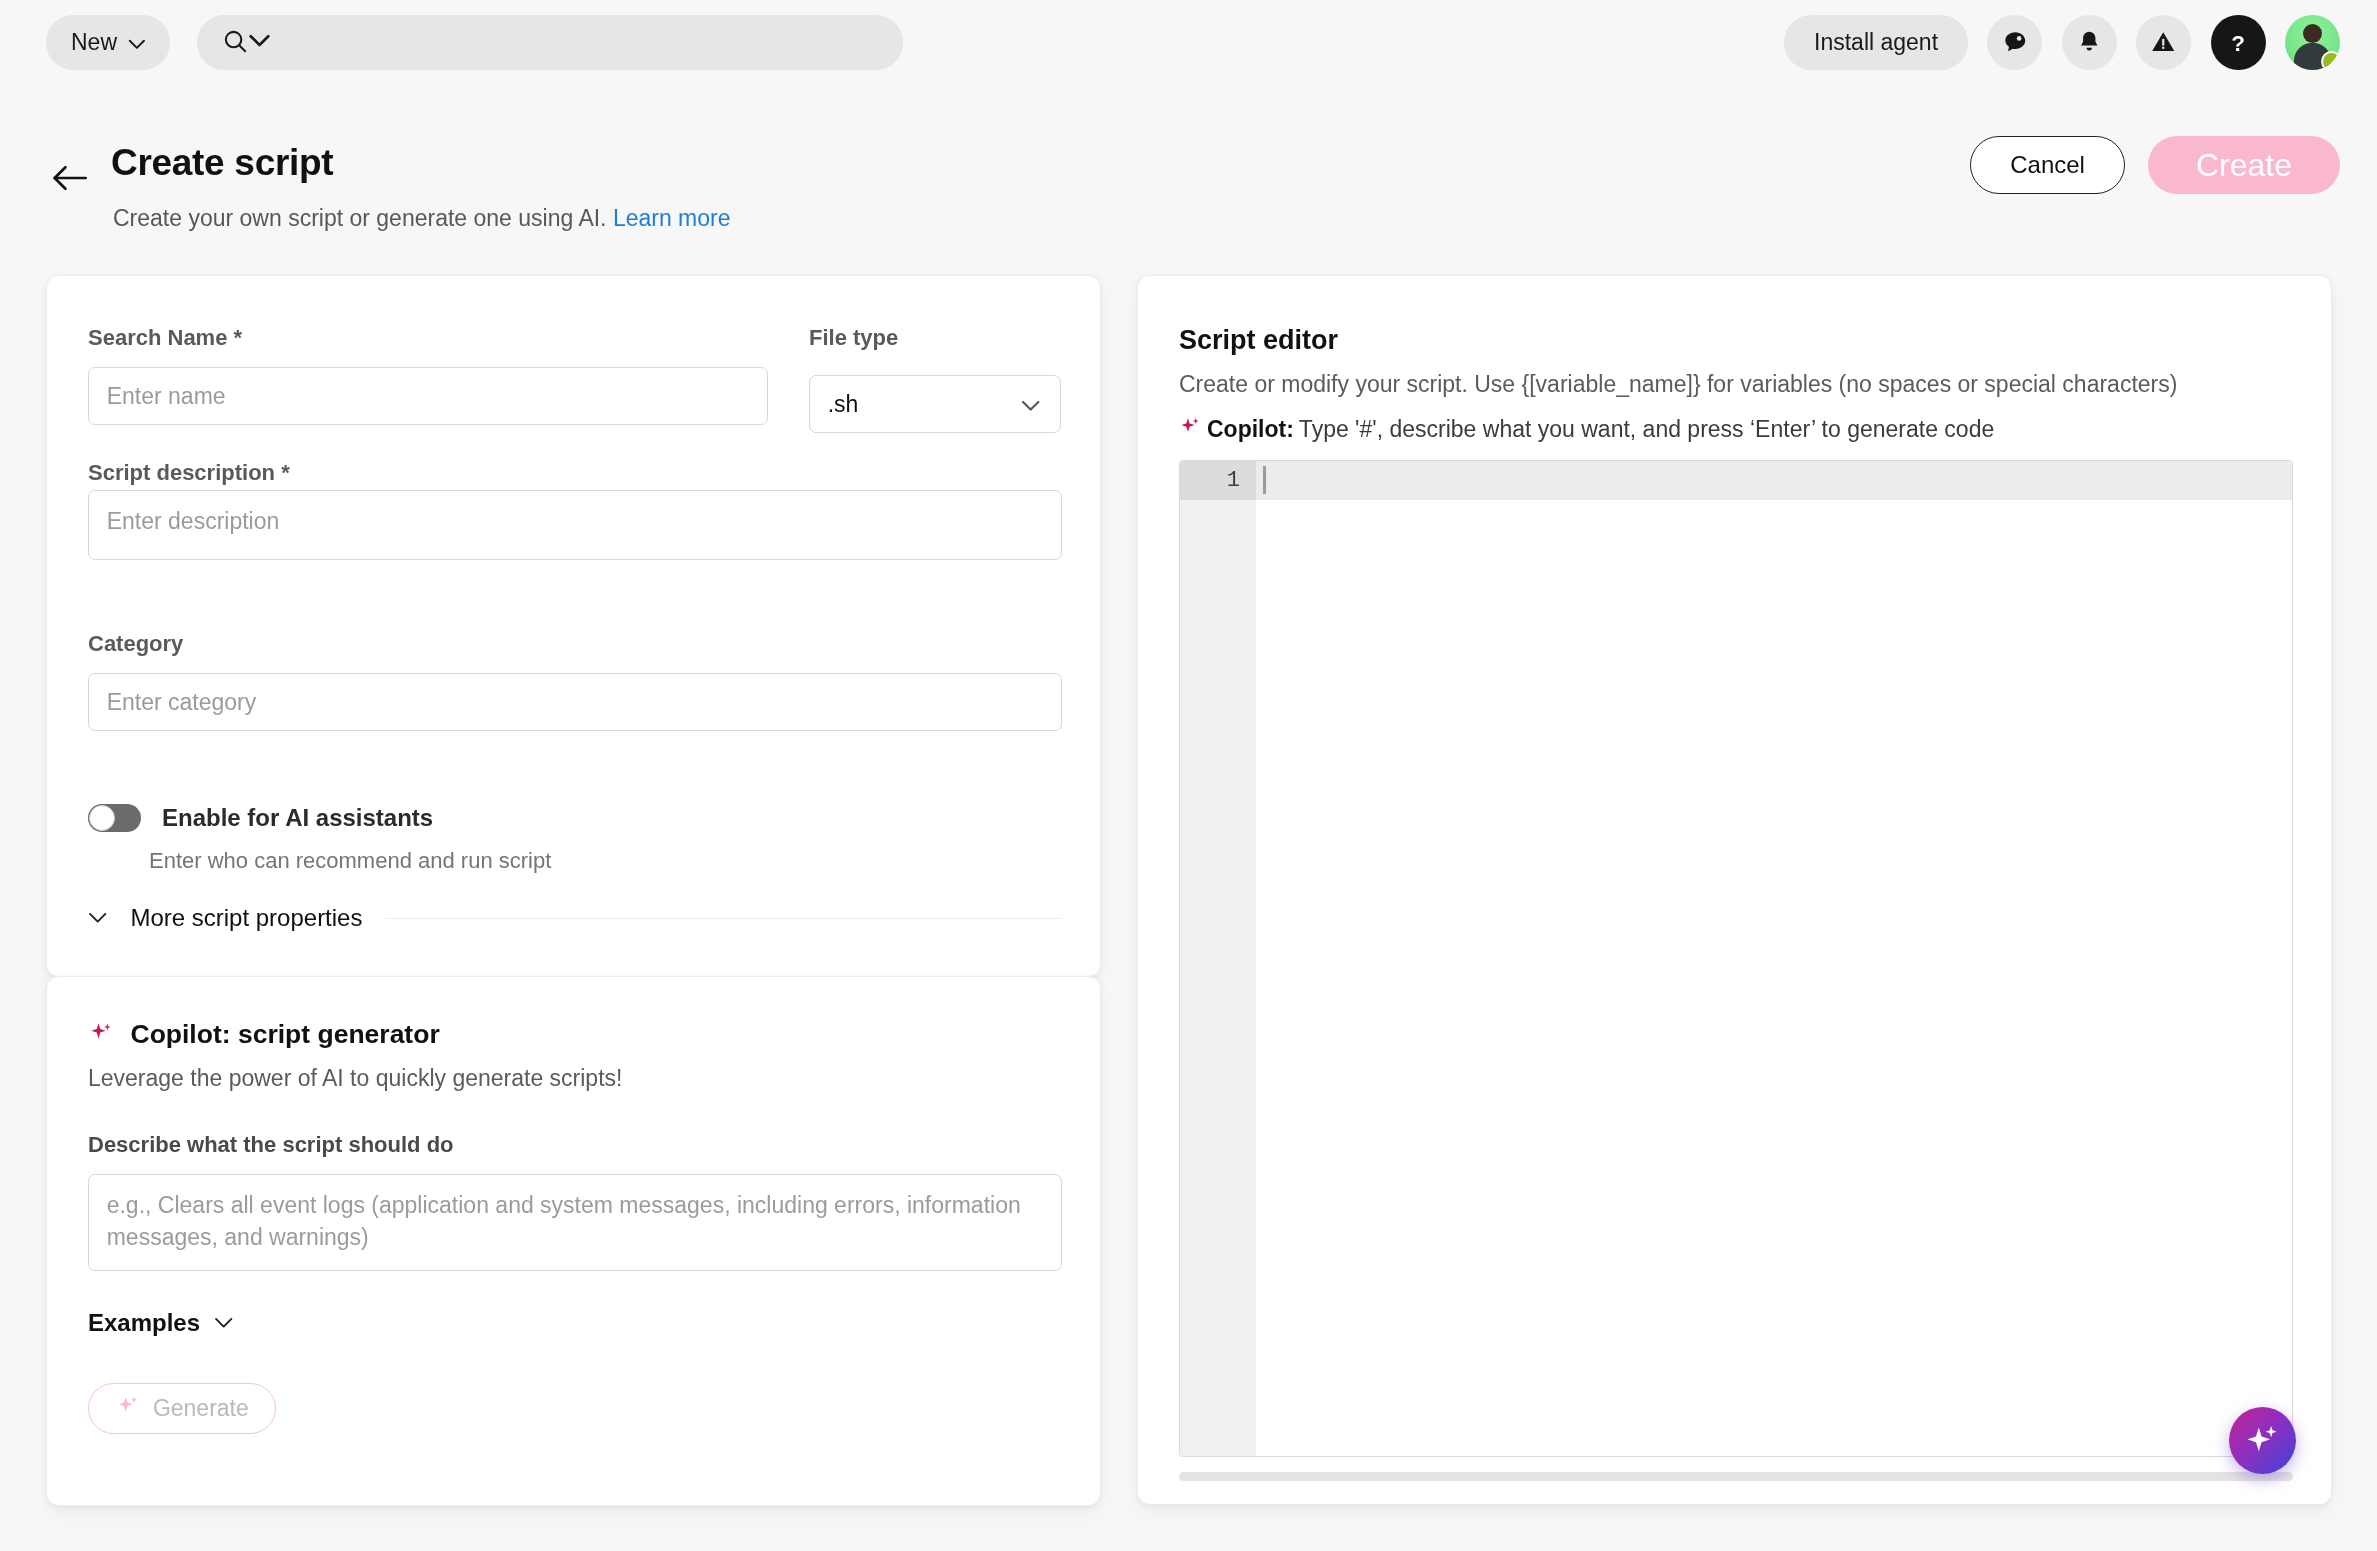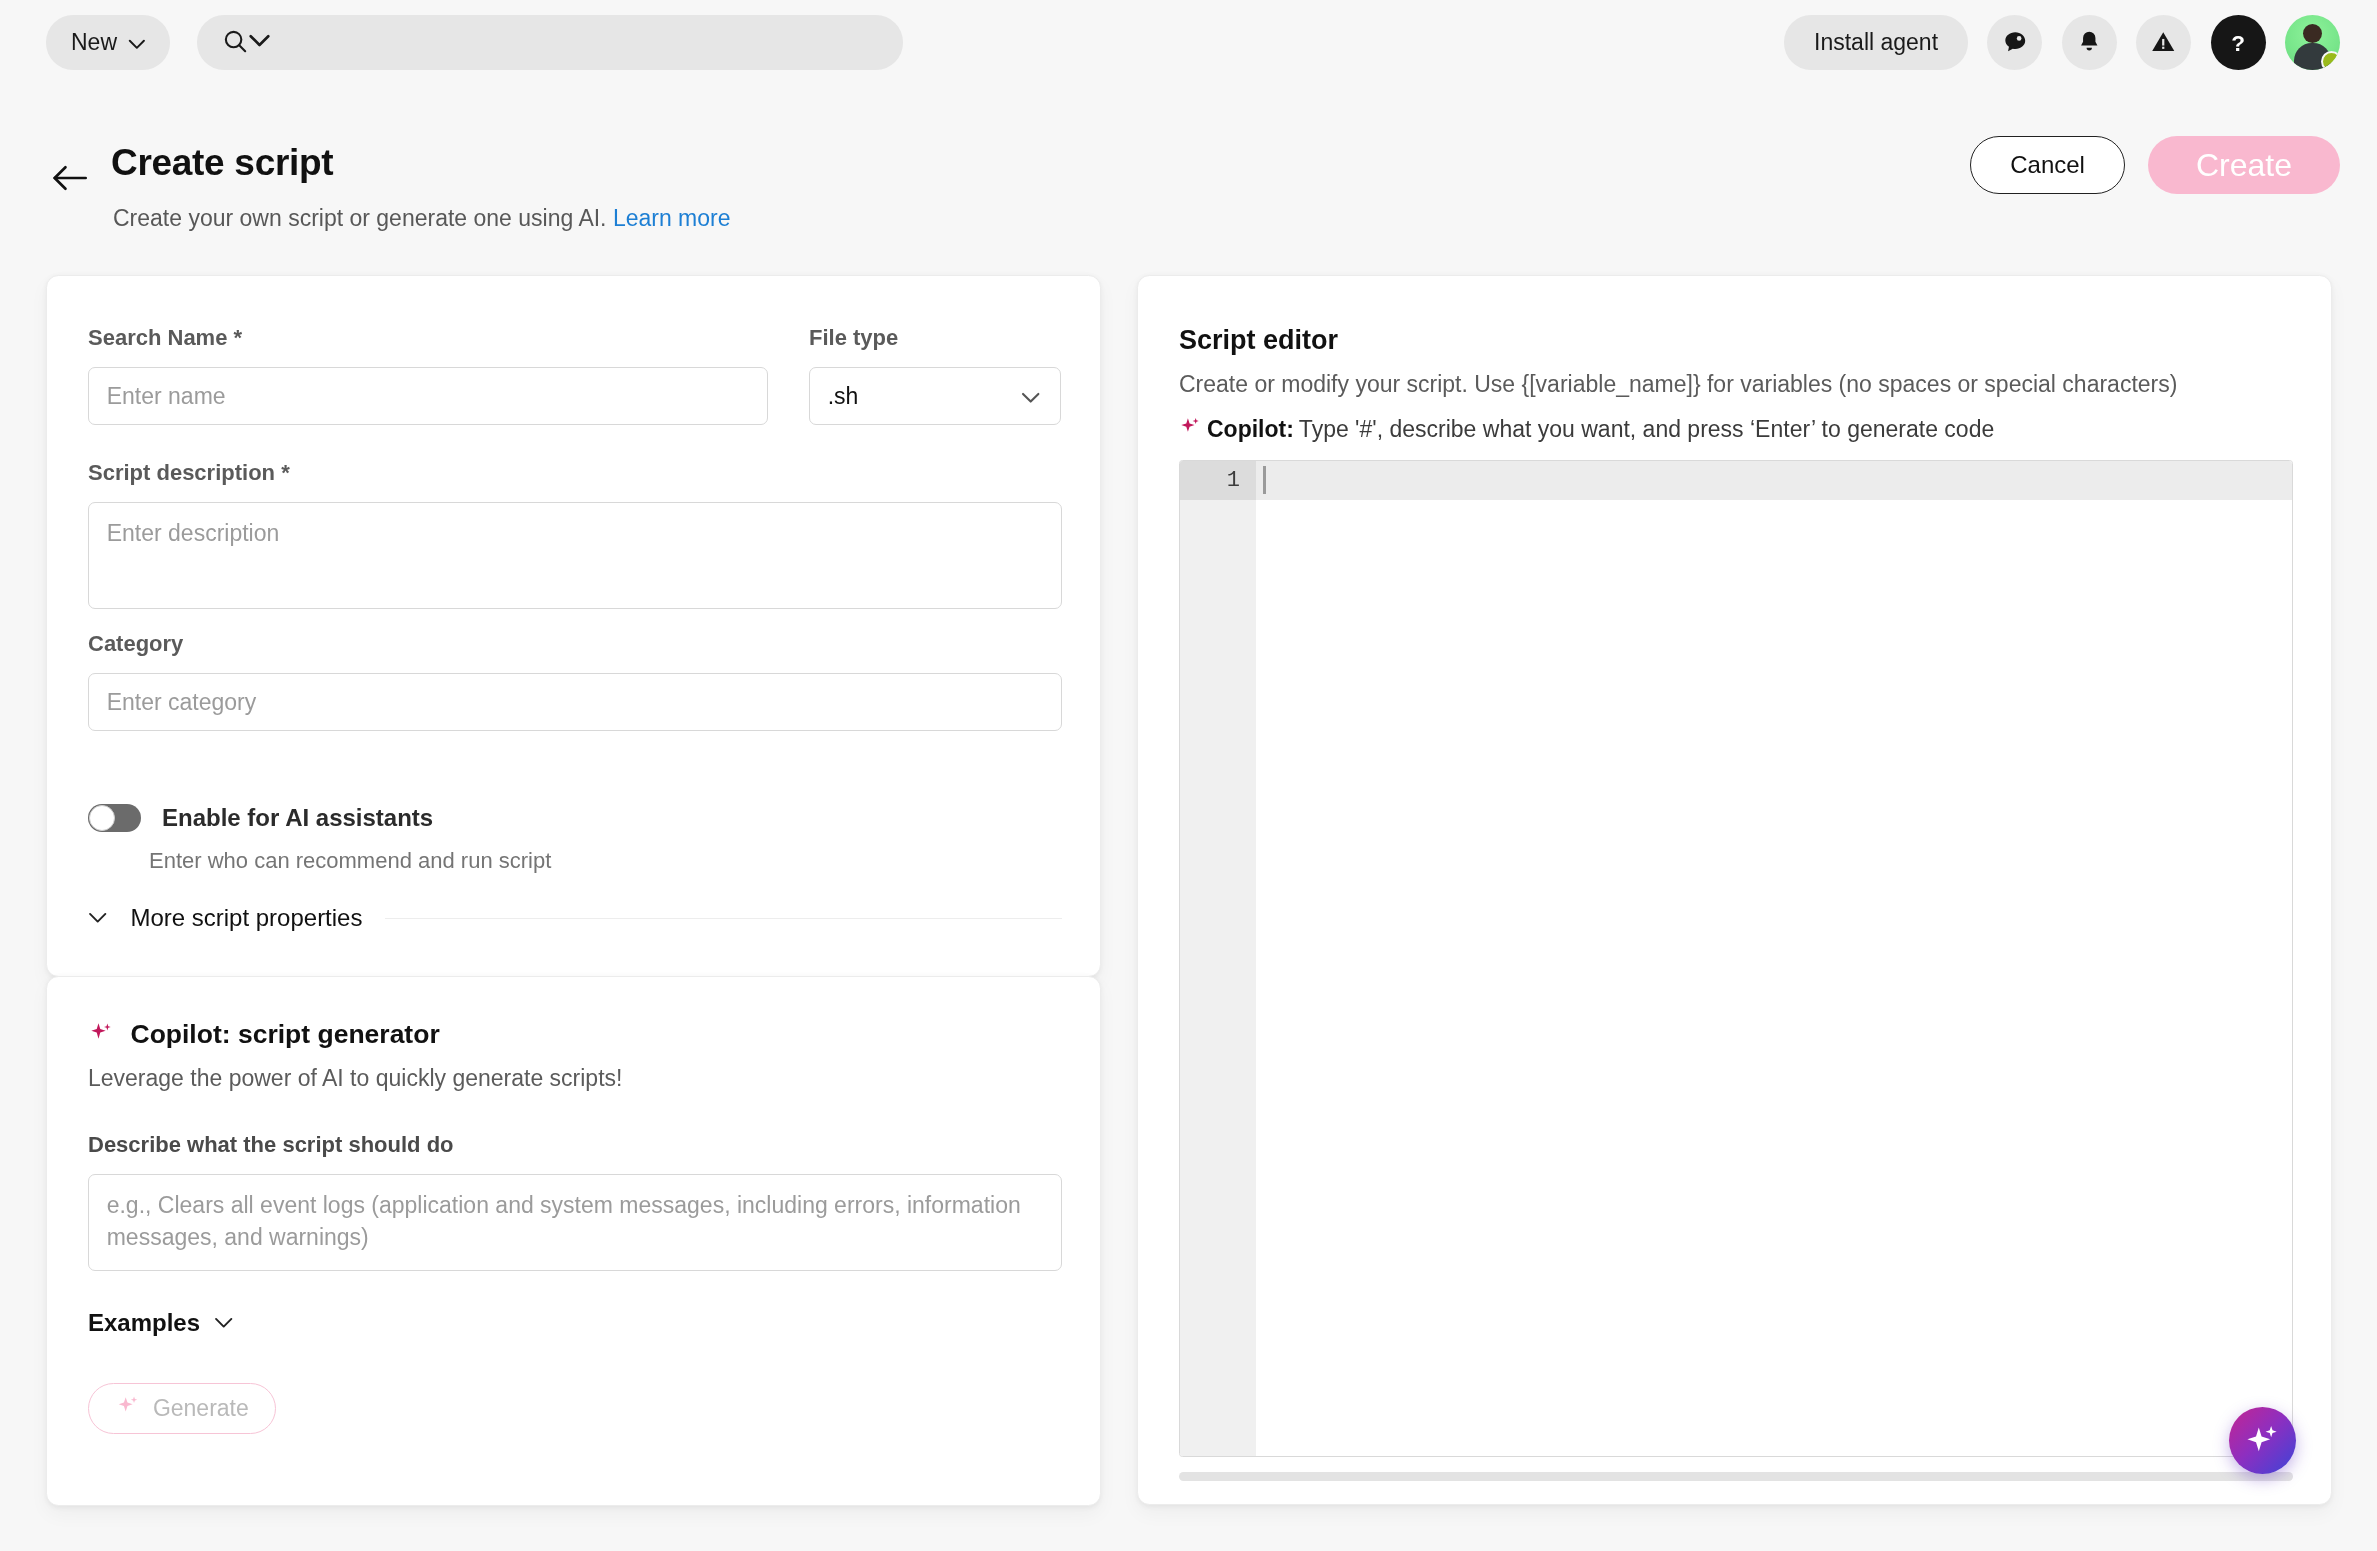--- a/index.html
+++ b/index.html
@@ -295,7 +295,7 @@
 
     <div style="position:absolute; left:762px; top:49px; width:252px;">
       <div class="label">File type</div>
-      <div class="select-box" style="margin-top:16px;">
+      <div class="select-box" style="margin-top:24px;">
         <span class="select-val">.sh</span>
         <span class="chev">
           <svg width="19.4" height="11.5" viewBox="0 0 20 12">

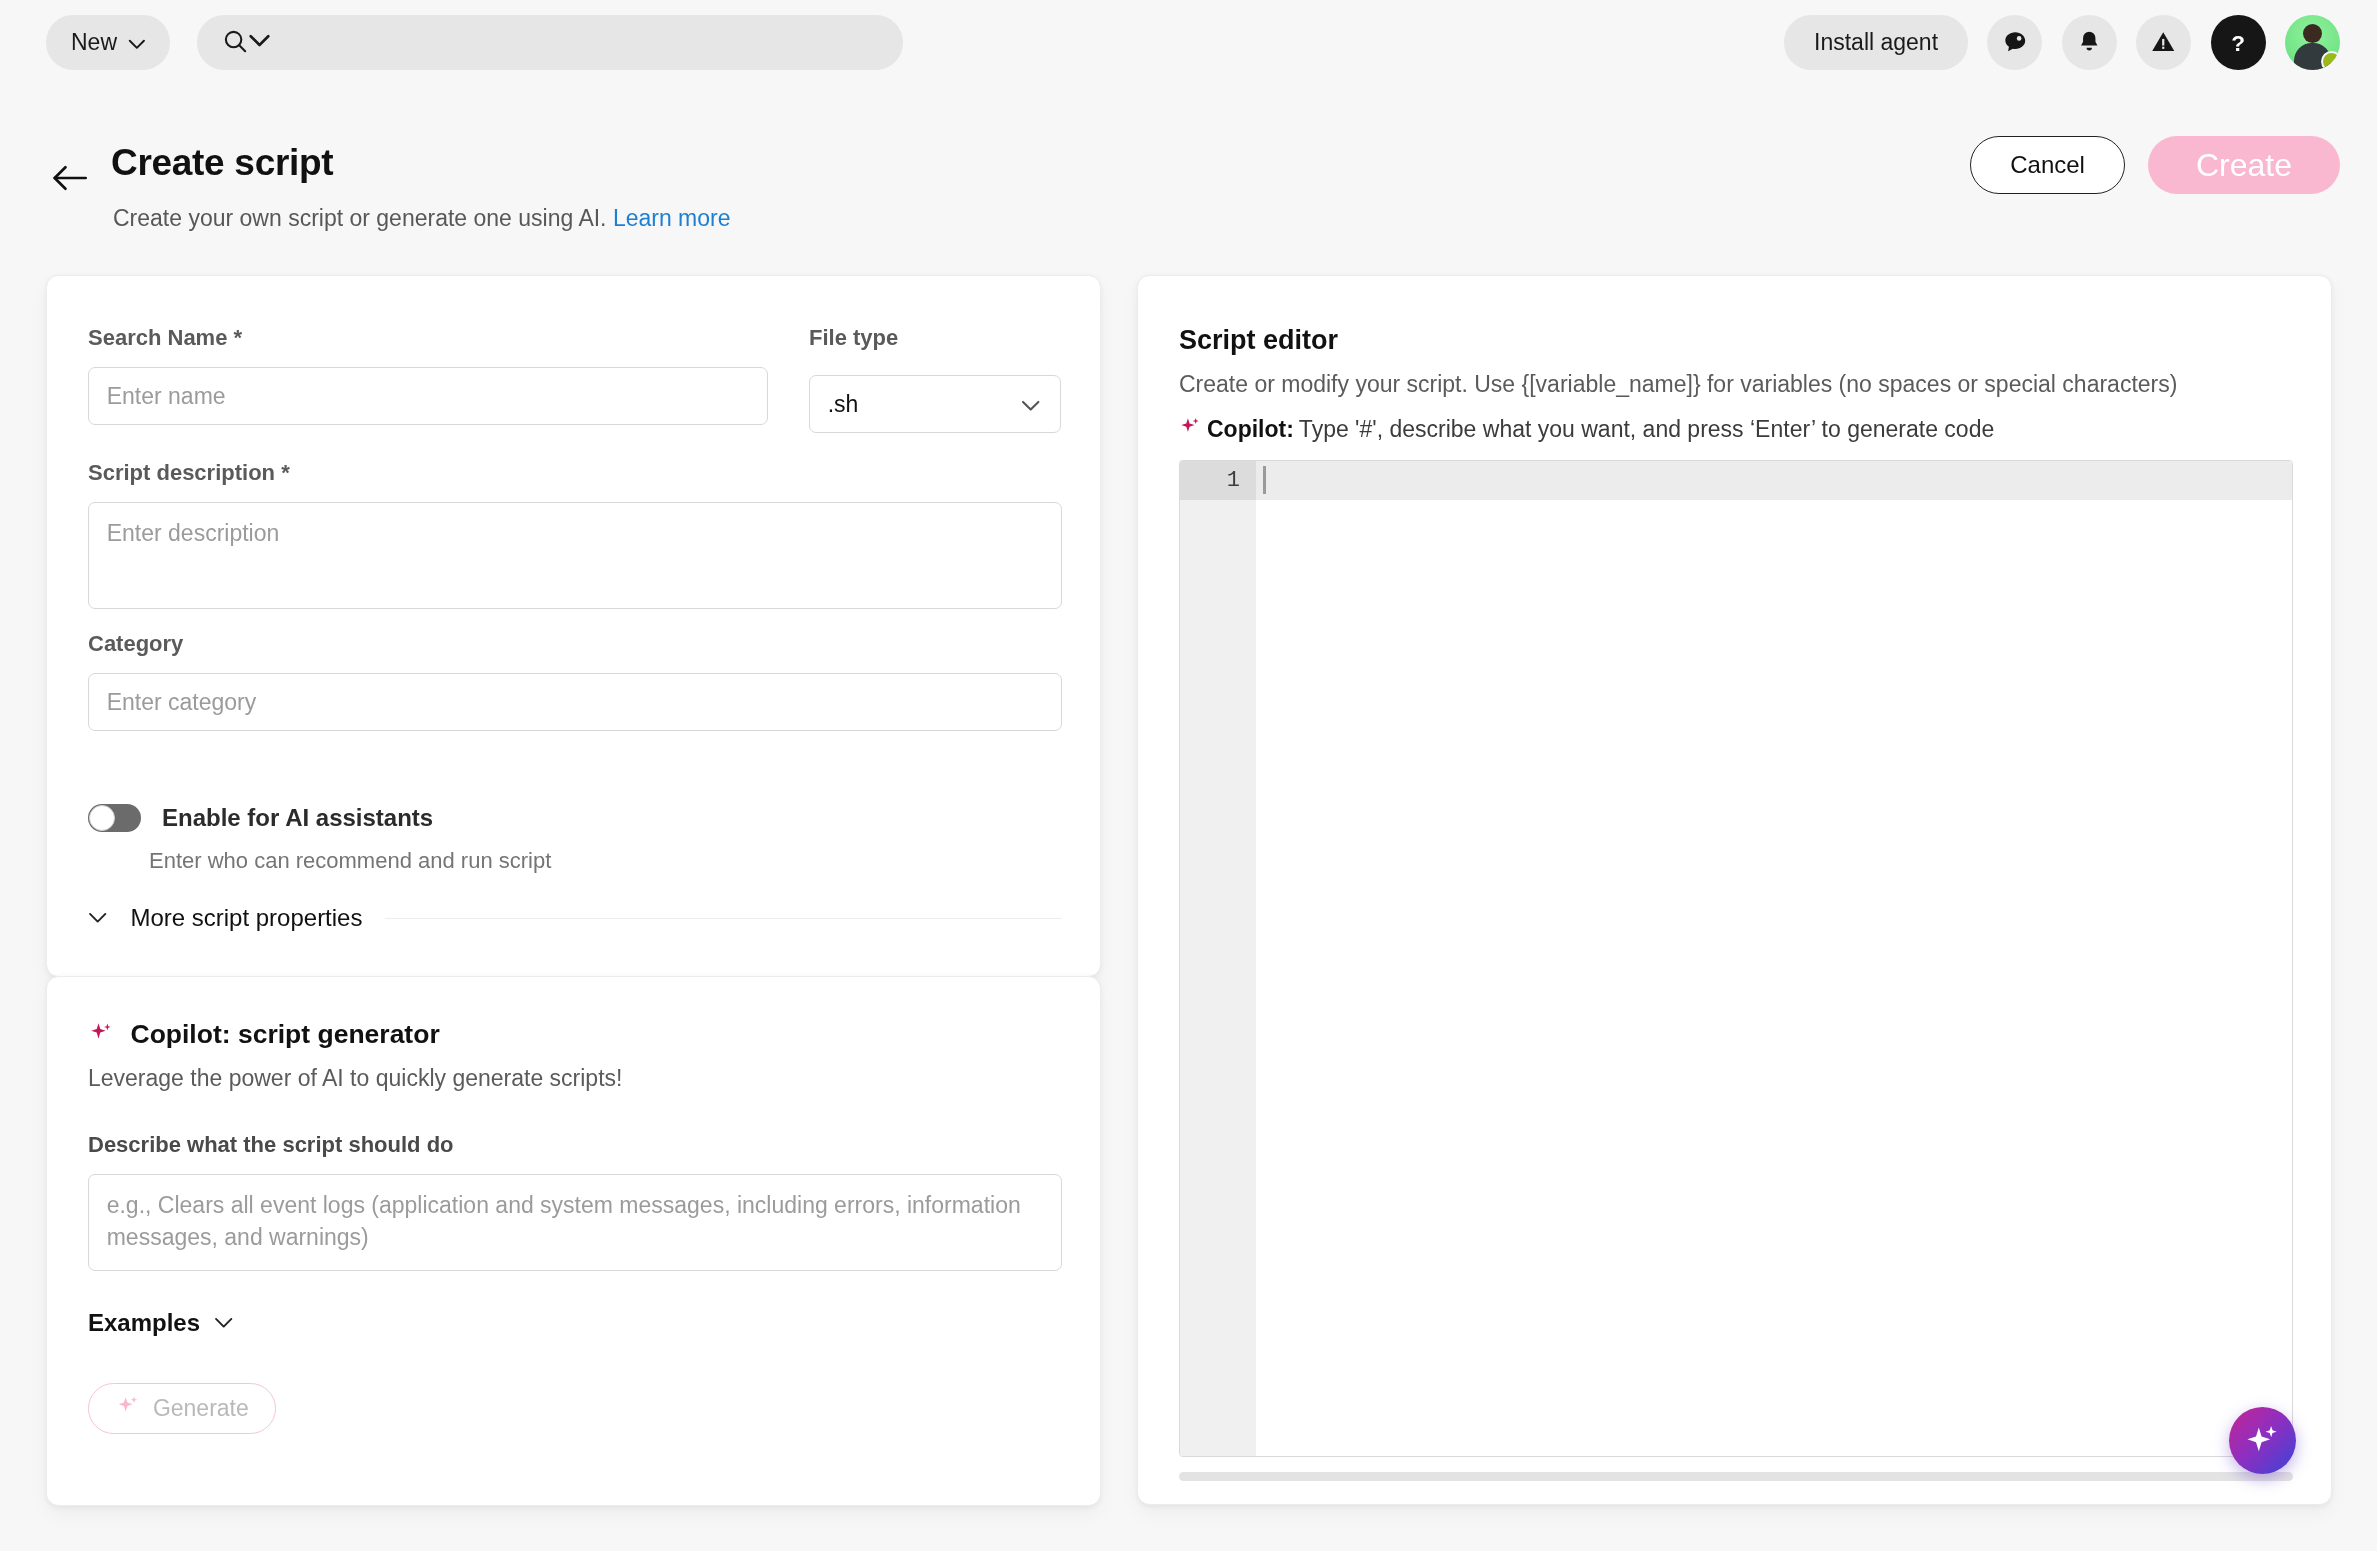--- a/index.html
+++ b/index.html
@@ -307,7 +307,7 @@
 
     <div style="position:absolute; left:41px; top:184px; width:974px;">
       <div class="label">Script description *</div>
-      <textarea class="field-area" style="margin-top: 16px; height: 107px;" rows="2" placeholder="Enter description"></textarea>
+      <textarea class="field-area" style="margin-top: 4px; height: 70px;" rows="2" placeholder="Enter description"></textarea>
     </div>
 
     <div style="position:absolute; left:41px; top:355px; width:974px;">

